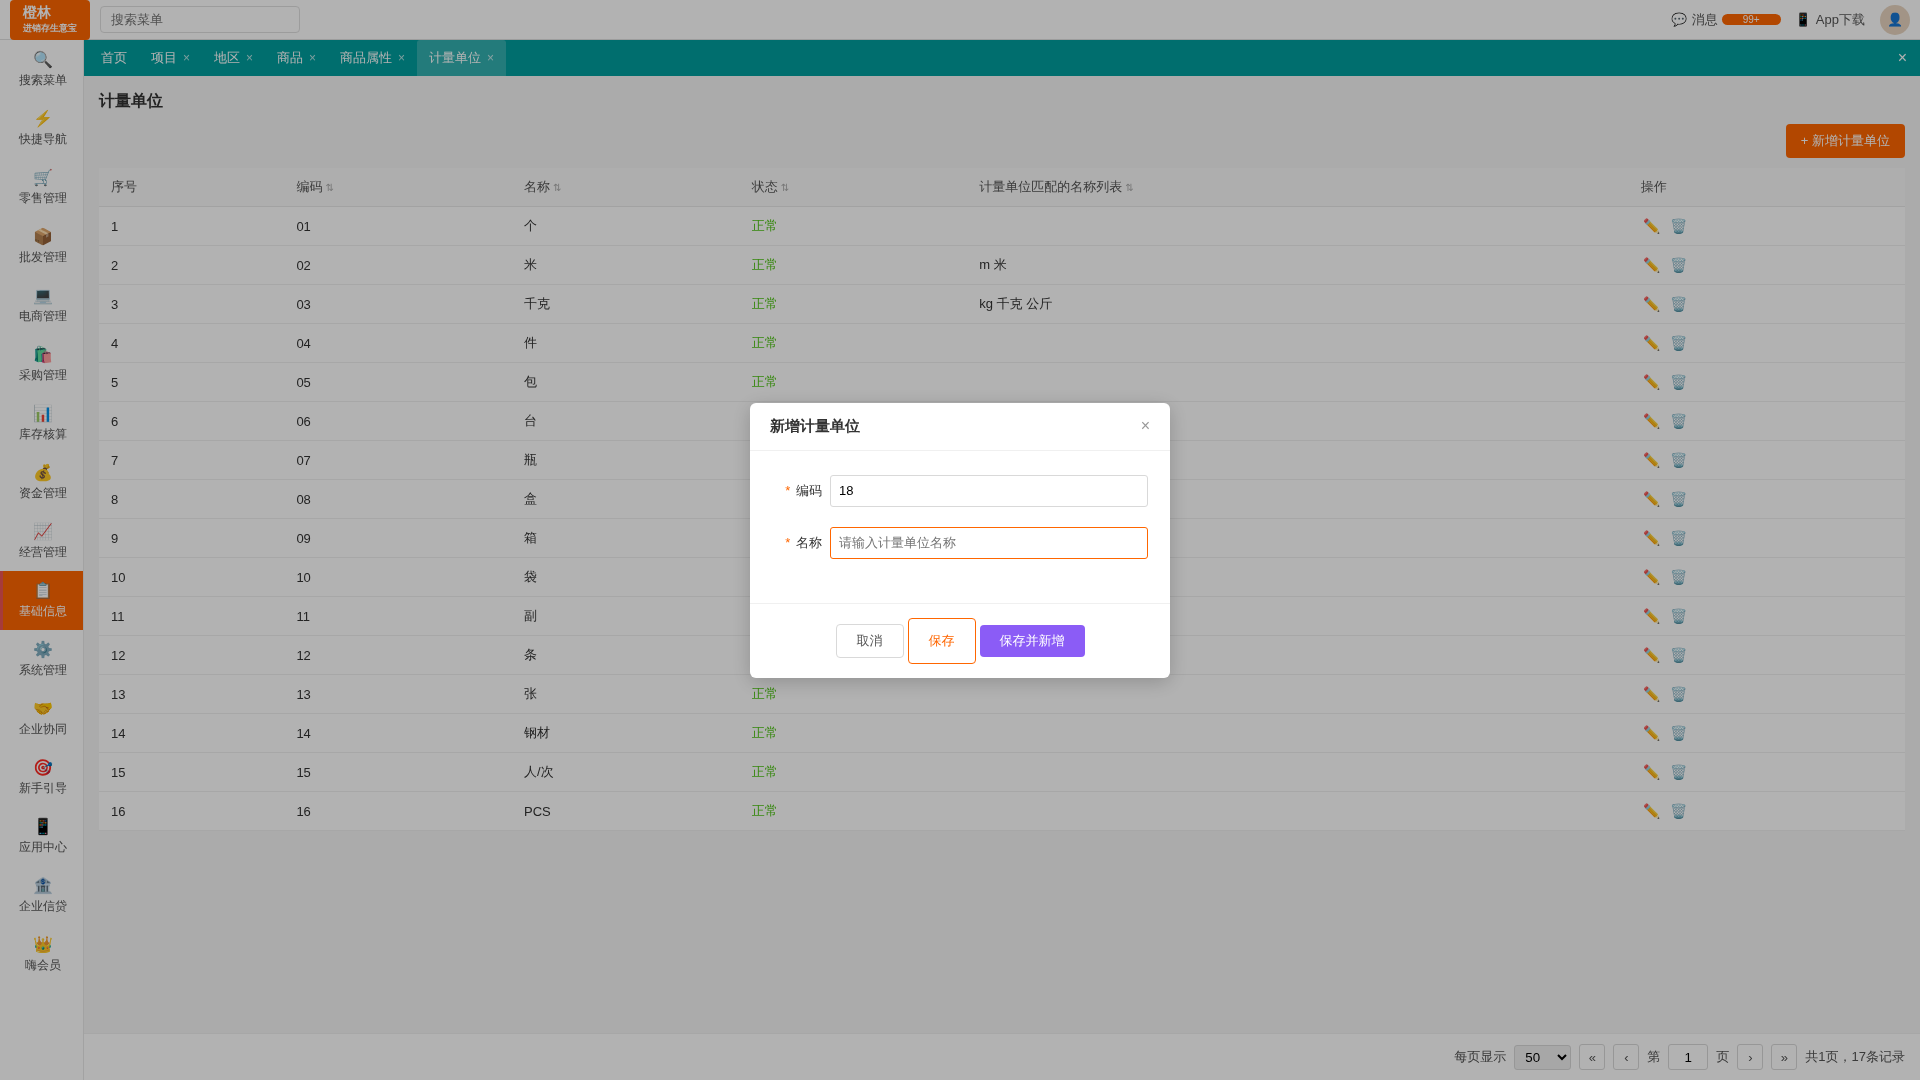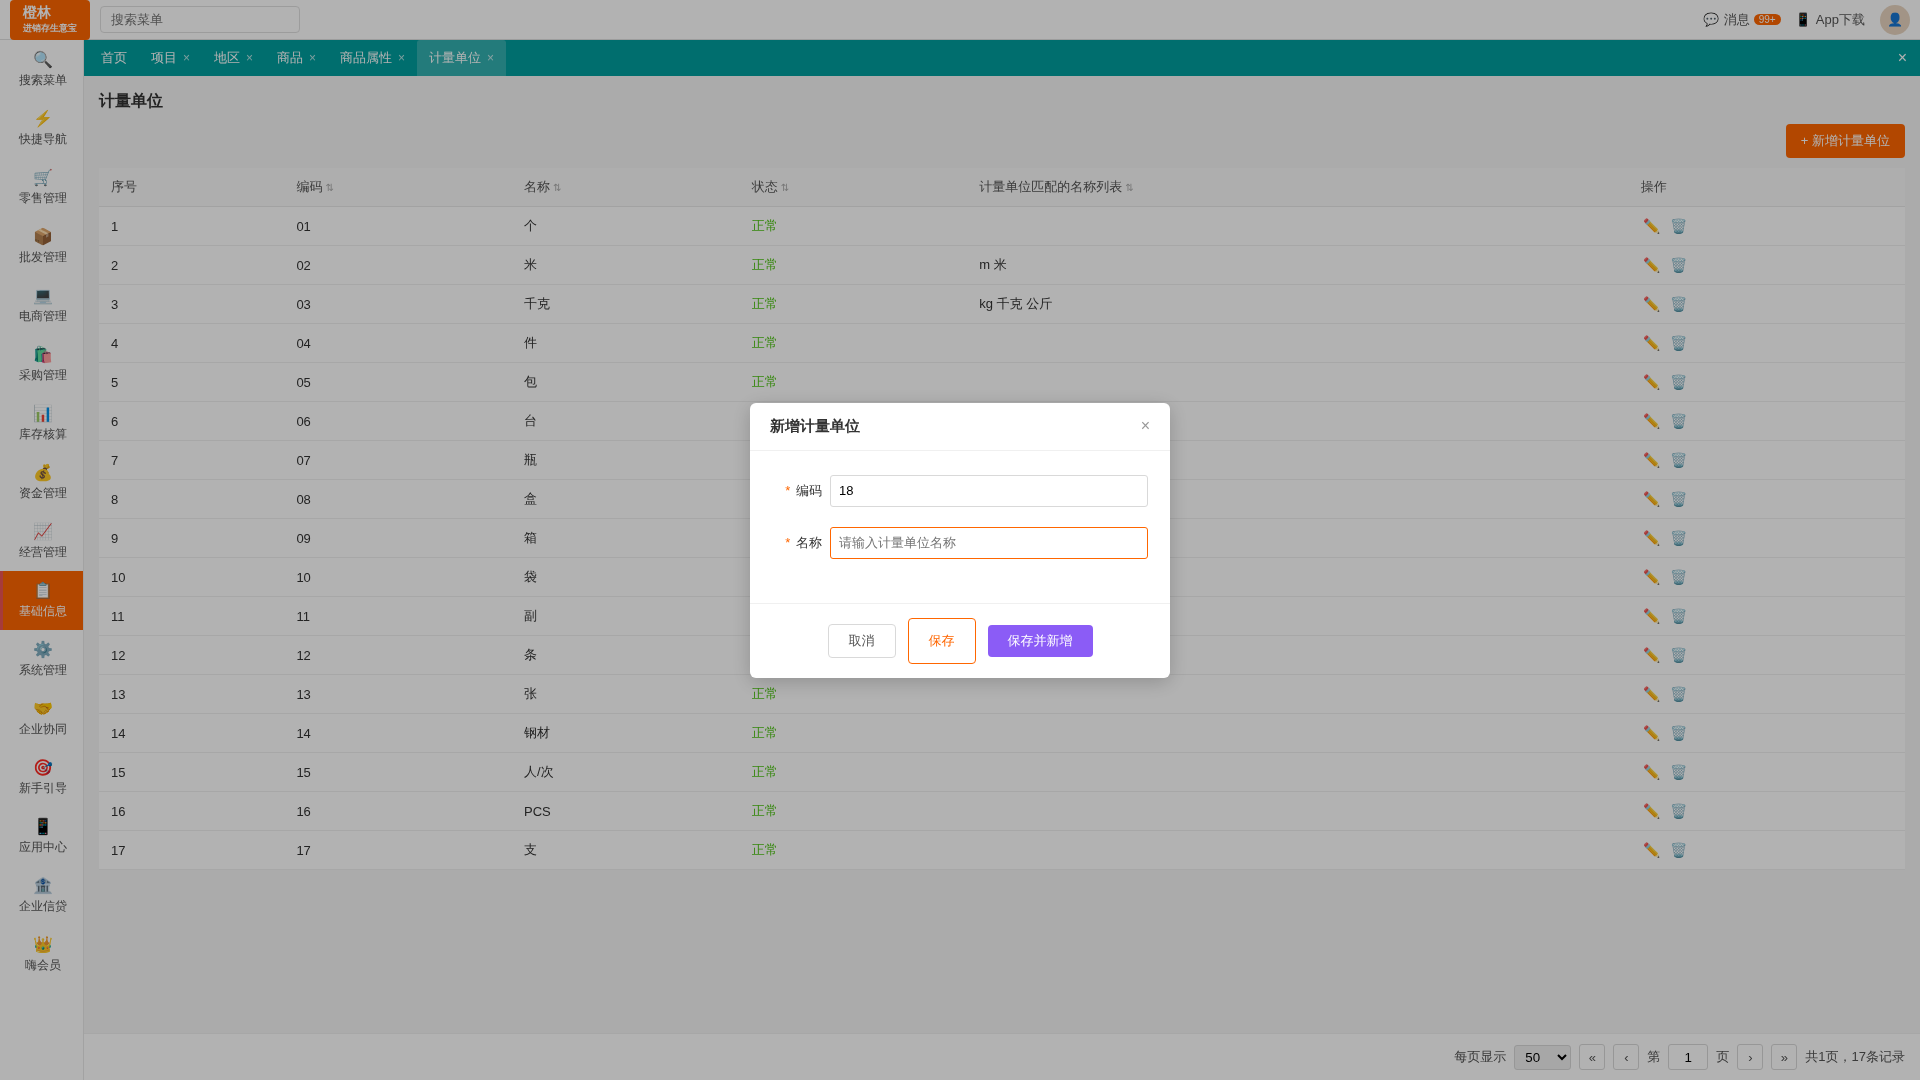--- a/index.html
+++ b/index.html
@@ -11,7 +11,7 @@
     .top-search { flex: 1; display: flex; align-items: center; }
     .top-right { display: flex; align-items: center; gap: 15px; margin-left: auto; }
     .top-right-item { display: flex; align-items: center; gap: 4px; color: #555; font-size: 13px; cursor: pointer; }
-    .badge { background: #f60; color: #fff; border-radius: 10px; padding: 0 5px; font-size: 10px; }
+    .badge { background: #f60; color: #fff; border-radius: 10px; padding: 0 21px; font-size: 10px; }
     .avatar { width: 30px; height: 30px; background: #e8d5c0; border-radius: 50%; display: flex; align-items: center; justify-content: center; overflow: hidden; }
 
     

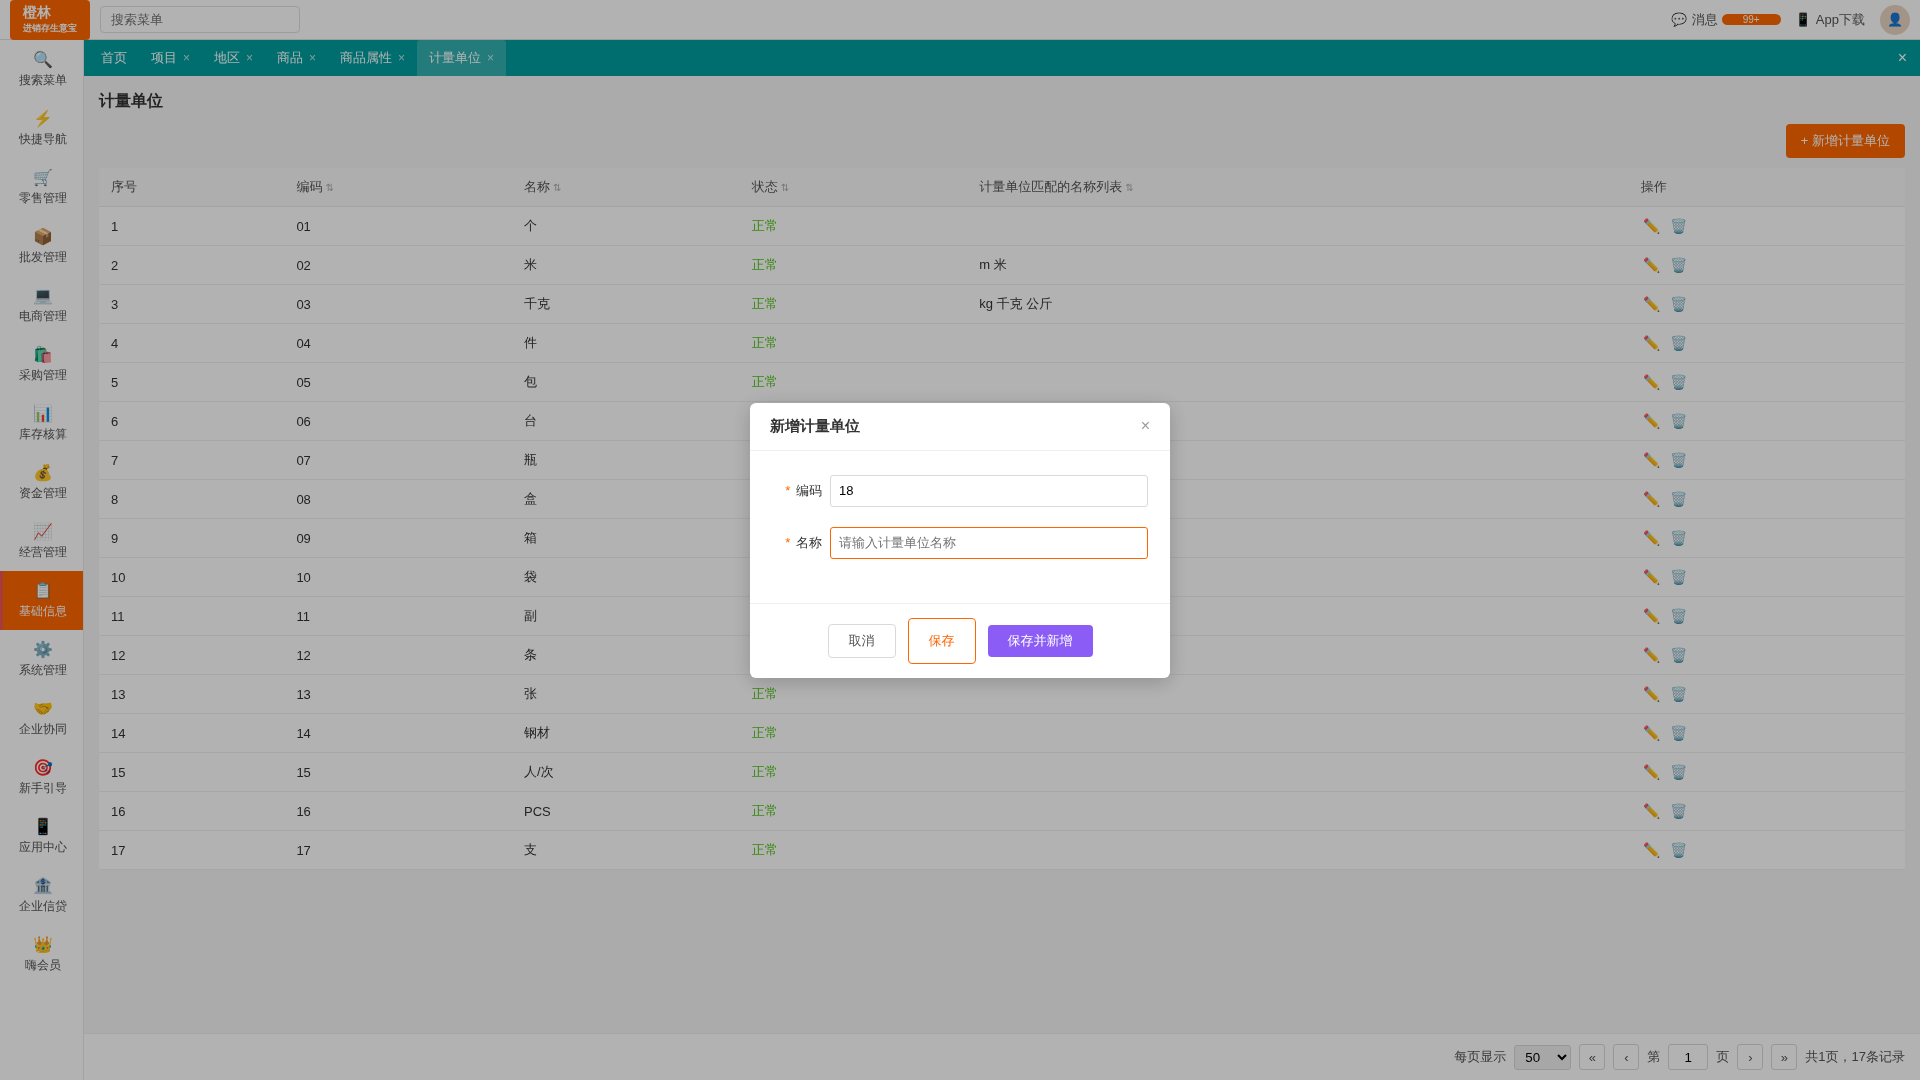--- a/index.html
+++ b/index.html
@@ -68,7 +68,7 @@
     .form-label .required { color: #f60; margin-right: 2px; }
     .form-input { flex: 1; height: 32px; border: 1px solid #d9d9d9; border-radius: 3px; padding: 0 8px; font-size: 13px; outline: none; }
     .form-input.active-input { border-color: #f60; }
-    .modal-footer { display: flex; align-items: center; justify-content: center; padding: 14px 20px; border-top: 1px solid #f0f0f0; gap: 12px; }
+    .modal-footer { display: flex; align-items: center; justify-content: center; padding: 14px 20px; border-top: 1px solid #f0f0f0; gap: 4px; }
     .btn-cancel { padding: 7px 20px; border: 1px solid #d9d9d9; border-radius: 4px; background: #fff; color: #555; cursor: pointer; font-size: 13px; }
     .btn-save { padding: 13px 20px; border: 1px solid #f60; border-radius: 4px; background: #fff; color: #f60; cursor: pointer; font-size: 13px; }
     .btn-save-new { padding: 7px 20px; border: none; border-radius: 4px; background: #8b5cf6; color: #fff; cursor: pointer; font-size: 13px; }

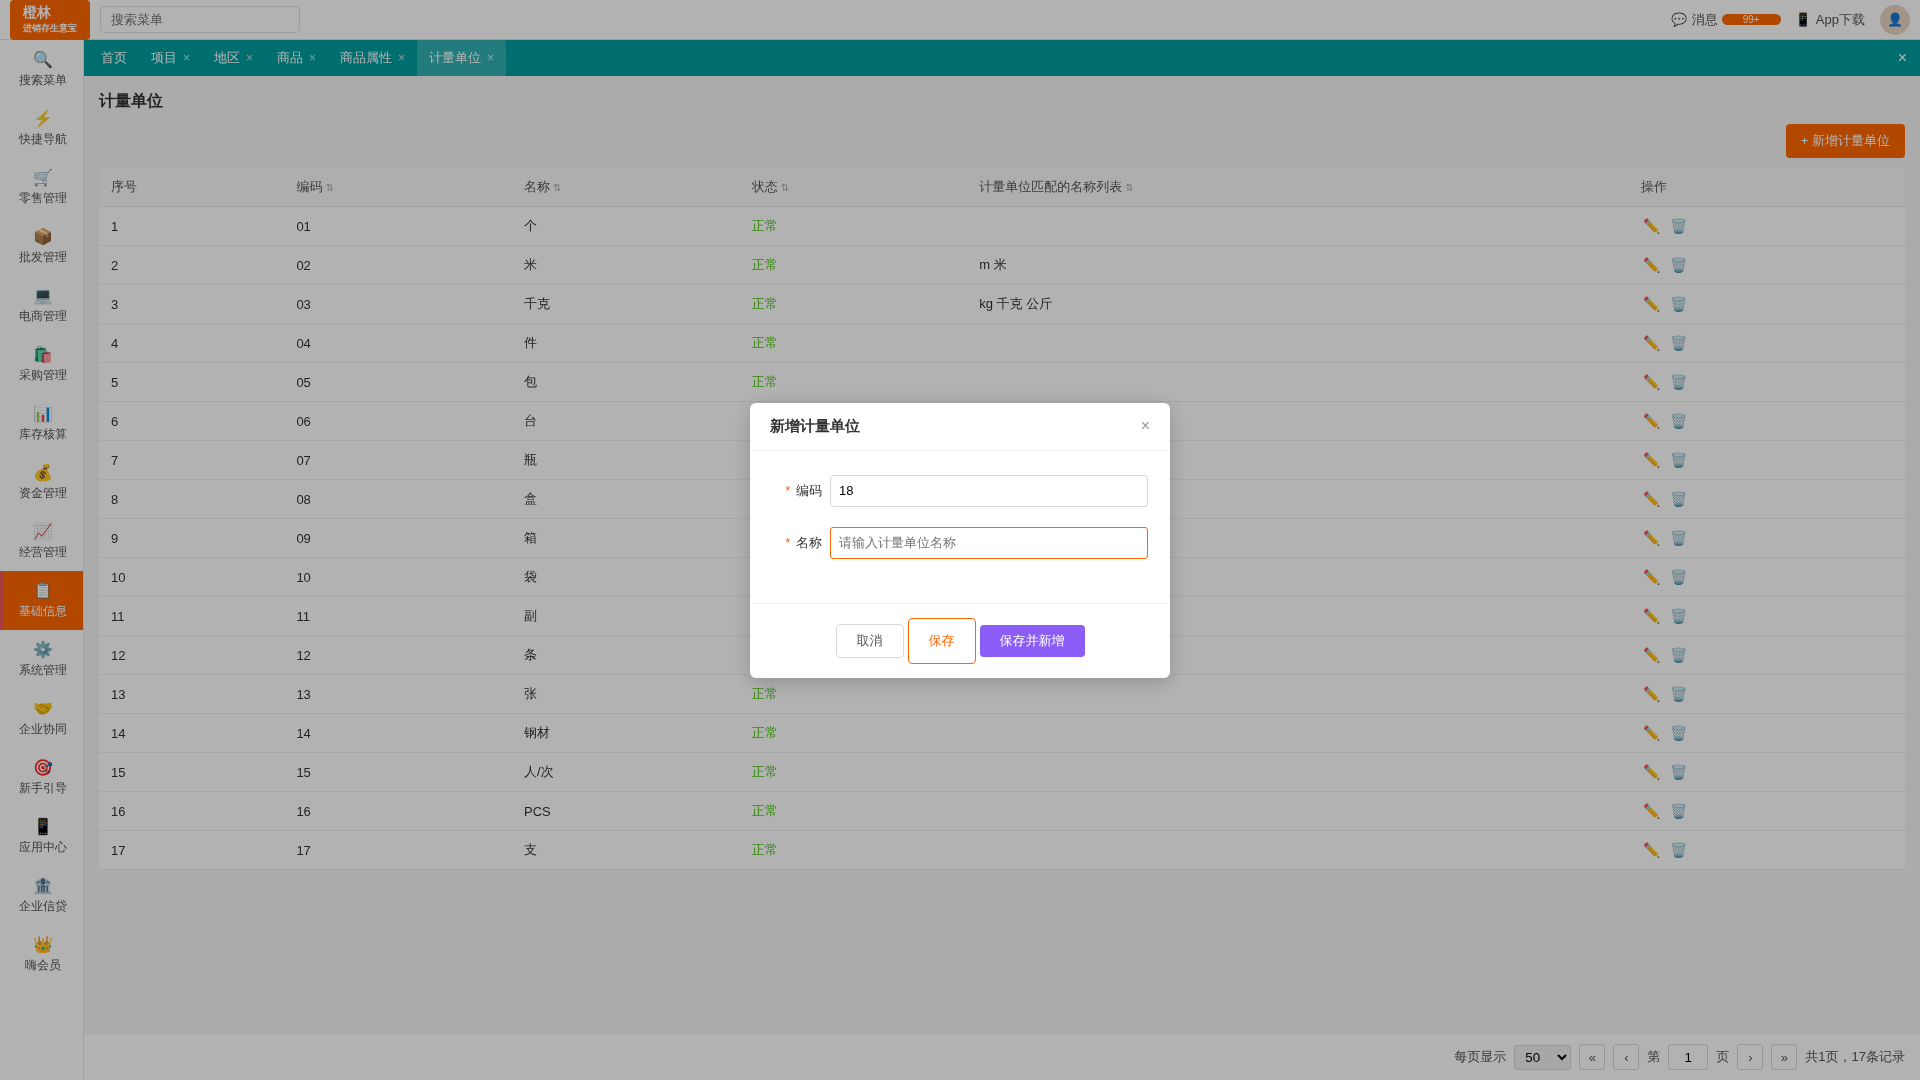--- a/index.html
+++ b/index.html
@@ -397,17 +397,6 @@
       <span class="action-btn" title="删除">🗑️</span>
     </td>
   </tr>
-            <tr>
-    <td>17</td>
-    <td>17</td>
-    <td>支</td>
-    <td><span class="status-normal">正常</span></td>
-    <td></td>
-    <td>
-      <span class="action-btn" title="编辑">✏️</span>
-      <span class="action-btn" title="删除">🗑️</span>
-    </td>
-  </tr>
           </tbody>
       </table>
     </div>

